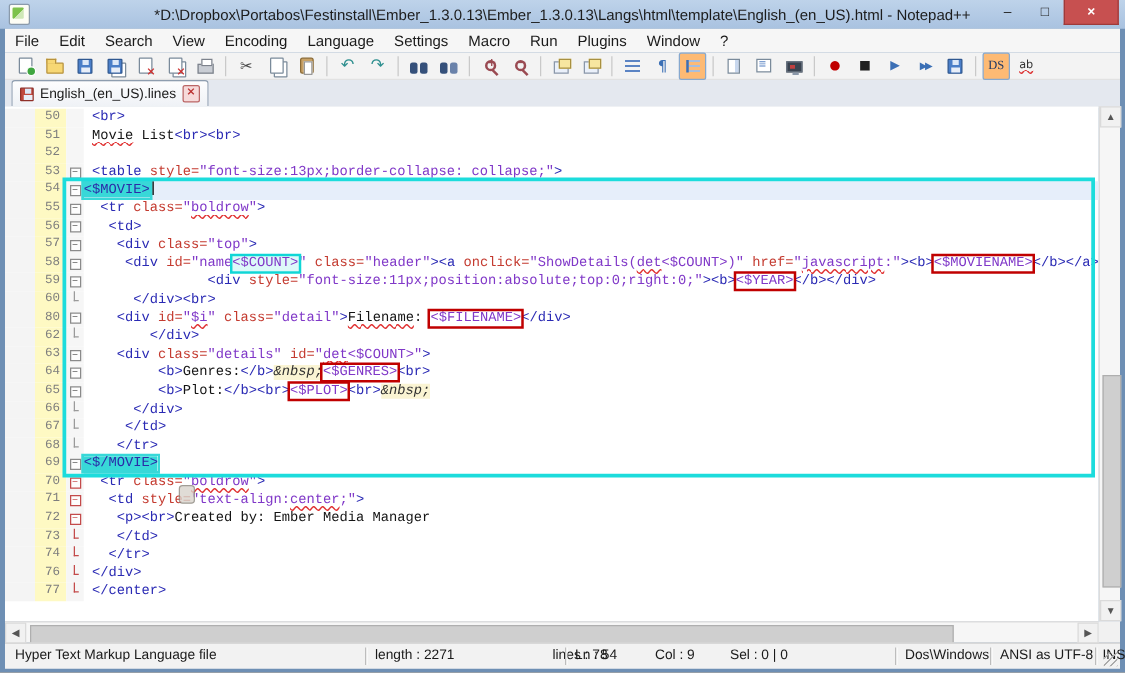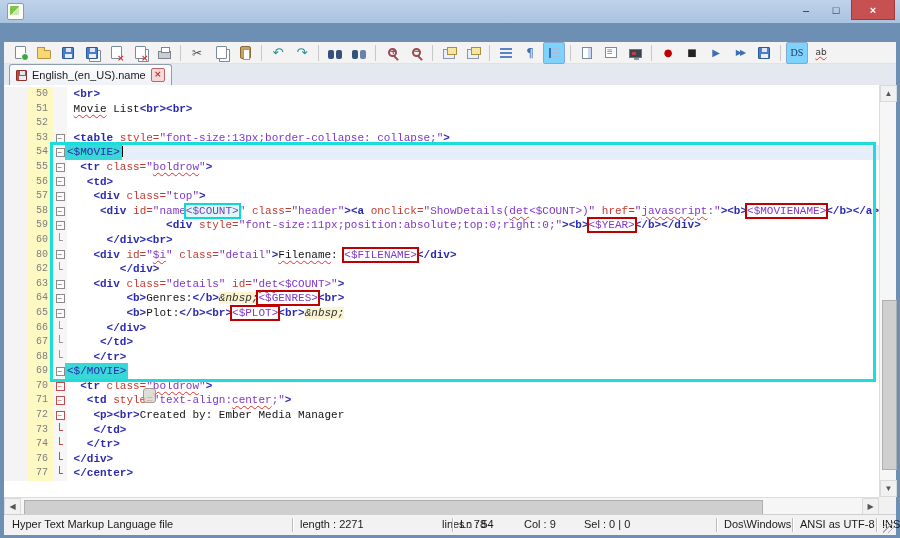--- a/index.html
+++ b/index.html
@@ -136,6 +136,7 @@
 
   <div class="titlebar">
     <div class="appicon"></div>
+    <div class="wtitle">*D:\Dropbox\Portabos\Festinstall\Ember_1.3.0.13\Ember_1.3.0.13\Langs\html\template\English_(en_US).html - Notepad++</div>
     <div class="wctrl">
       <div class="wbtn">–</div>
       <div class="wbtn">□</div>

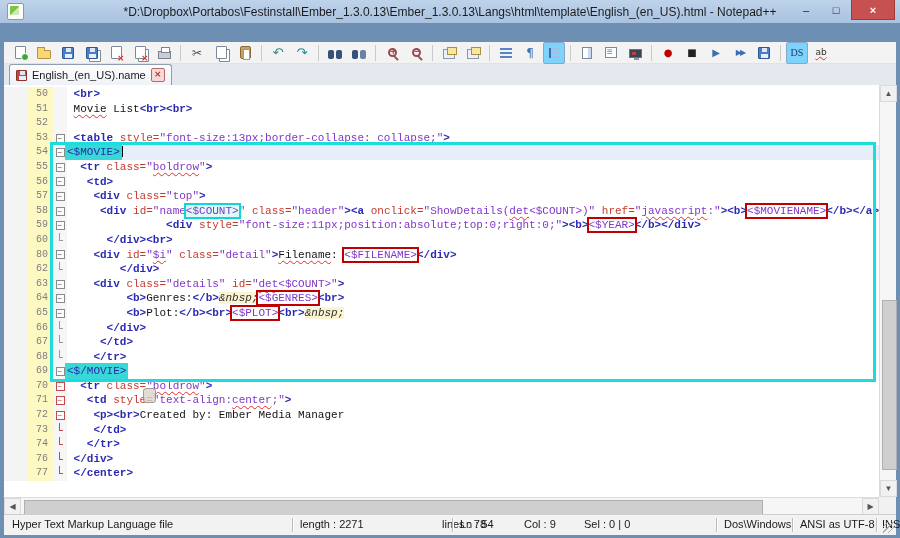--- a/index.html
+++ b/index.html
@@ -144,6 +144,20 @@
     </div>
   </div>
 
+  <div class="menubar" id="menubar">
+      <span class="menu-item">File</span>
+      <span class="menu-item">Edit</span>
+      <span class="menu-item">Search</span>
+      <span class="menu-item">View</span>
+      <span class="menu-item">Encoding</span>
+      <span class="menu-item">Language</span>
+      <span class="menu-item">Settings</span>
+      <span class="menu-item">Macro</span>
+      <span class="menu-item">Run</span>
+      <span class="menu-item">Plugins</span>
+      <span class="menu-item">Window</span>
+      <span class="menu-item">?</span>
+    </div>
 
   <div class="toolbar" id="toolbar">
       <div class="tbtn">

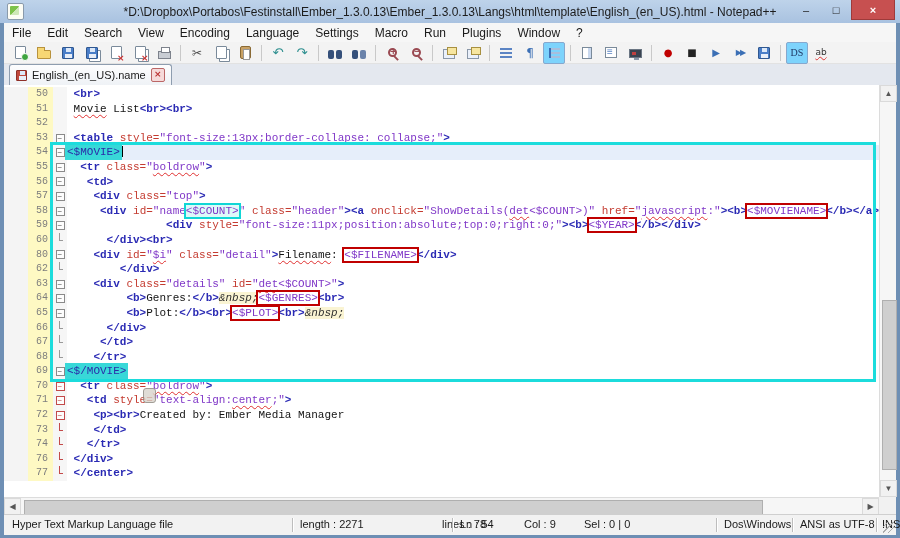--- a/index.html
+++ b/index.html
@@ -27,7 +27,7 @@
     border-bottom:1px solid #E2E2E2;display:flex;align-items:center;padding-left:4px;box-sizing:border-box;}
   .tbtn{width:20px;height:20px;display:flex;align-items:center;justify-content:center;
     border:1px solid transparent;border-radius:2px;margin:0 1px;flex:none;}
-  .tbtn.pressed{background:#7dd3fc;border-color:#86A8CE;}
+  .tbtn.pressed{background:#fdba74;border-color:#86A8CE;}
   .tsep{width:1px;height:16px;background:#C9C9C9;margin:0 4px;flex:none;}
   .g{font-family:"DejaVu Sans",sans-serif;line-height:1;}
   .ic{position:relative;box-sizing:border-box;}

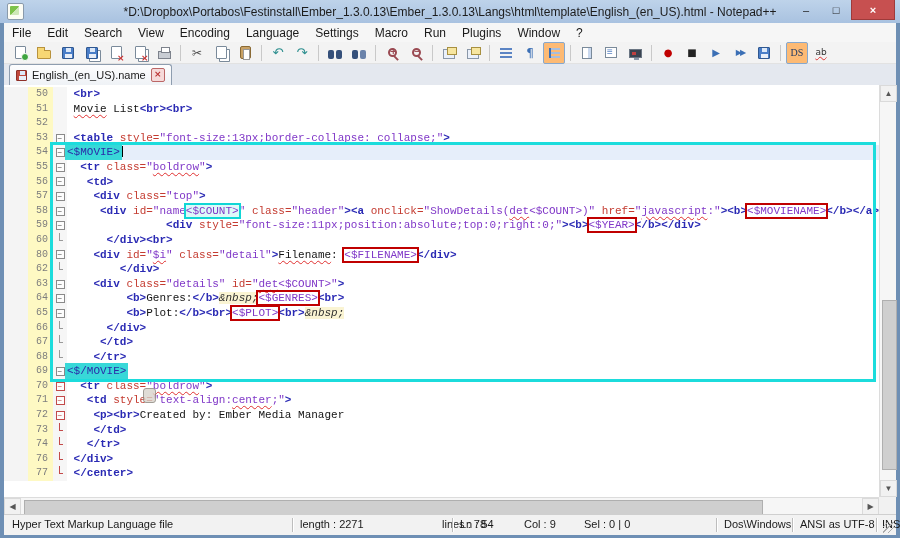--- a/index.html
+++ b/index.html
@@ -267,7 +267,7 @@
   <div class="tabbar">
     <div class="tab active">
       <span class="ic floppy red"></span>
-      <span class="tablabel">English_(en_US).name</span>
+      <span class="tablabel">English_(en_US).lines</span>
       <span class="tabclose">×</span>
     </div>
   </div>

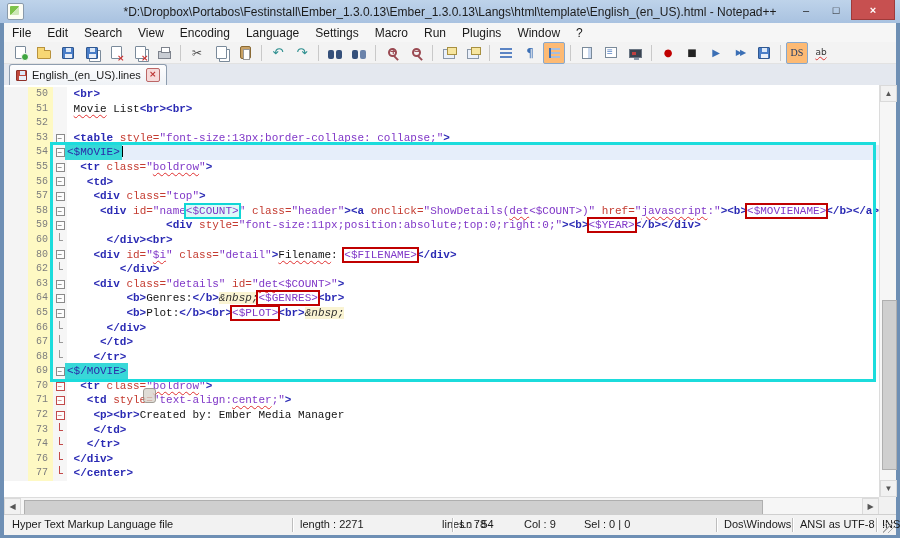--- a/index.html
+++ b/index.html
@@ -98,7 +98,7 @@
   .fend::before{content:"";position:absolute;left:6px;top:0;height:8px;width:1px;background:#9A9A9A;}
   .fend::after{content:"";position:absolute;left:6px;top:7px;width:4px;height:1px;background:#9A9A9A;}
   .fend.r::before,.fend.r::after{background:#C34A4A;}
-  .seg.tg{color:#2A2AB4;font-weight:bold;} .seg.at{color:#C43B30;} .seg.vl{color:#8038C8;}
+  .seg.tg{color:#2A2AB4;} .seg.at{color:#C43B30;} .seg.vl{color:#8038C8;}
   .seg.tx{color:#141414;} .seg.ph{color:#8038C8;}
   .seg.en{font-style:italic;color:#303030;background:#FAF4D3;}
   .seg.sq{text-decoration:underline;text-decoration-style:wavy;text-decoration-color:#E03030;

